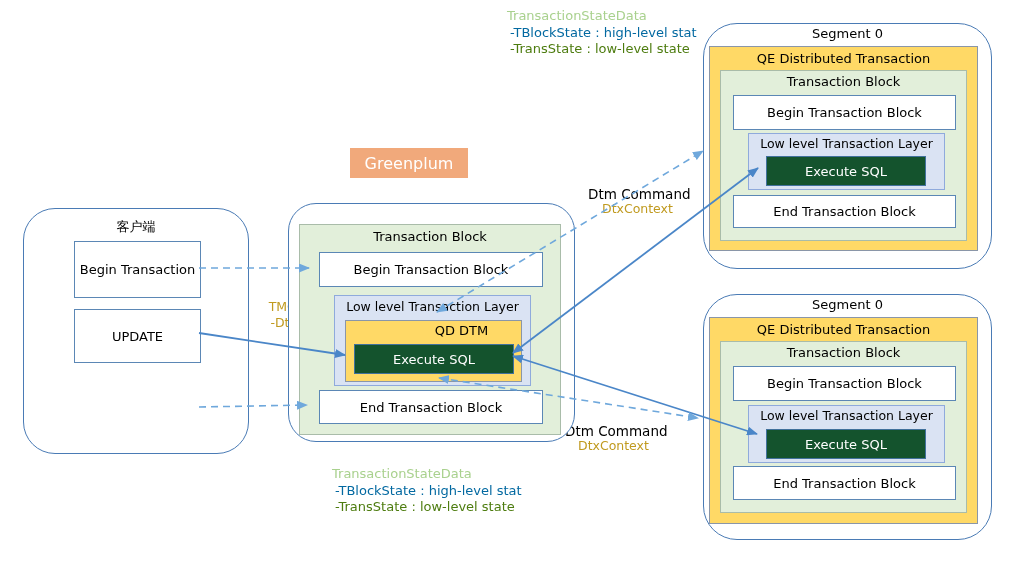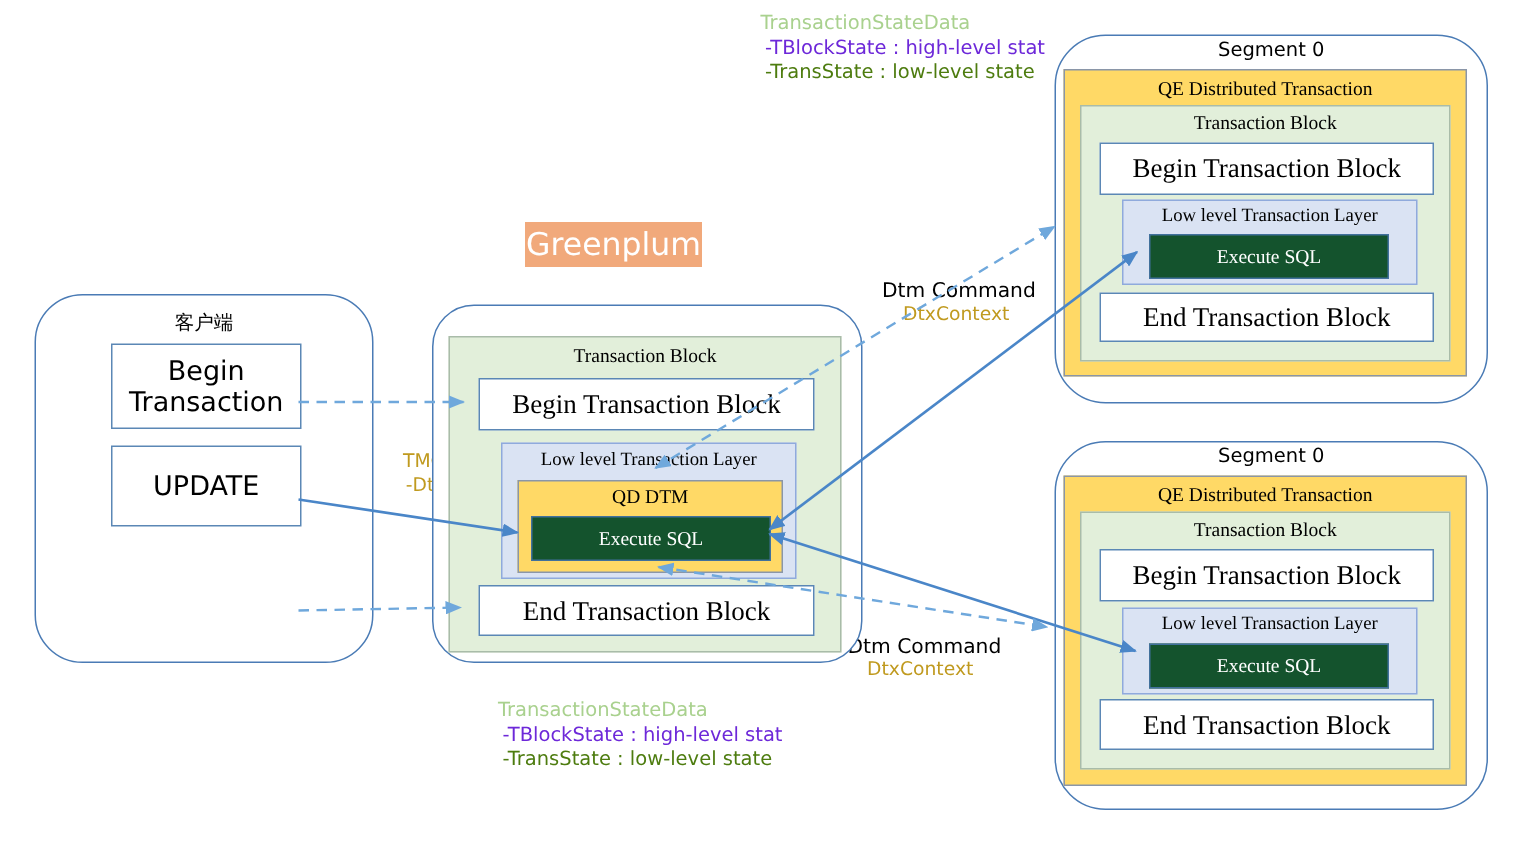--- a/index.html
+++ b/index.html
@@ -40,7 +40,7 @@
   .pre { white-space:pre-line; line-height:1.25; }
   .ann { position:absolute; font-size:13px; line-height:16.5px; }
   .t-green { color:#A9D18E; }
-  .t-lblue { color:#6d28d9; }
+  .t-lblue { color:#0369a1; }
   .t-blue  { color:#4d7c0f; }
   .t-gold  { color:#C09A1F; }
   .dtm-cmd { font-size:13.5px; color:#000; }

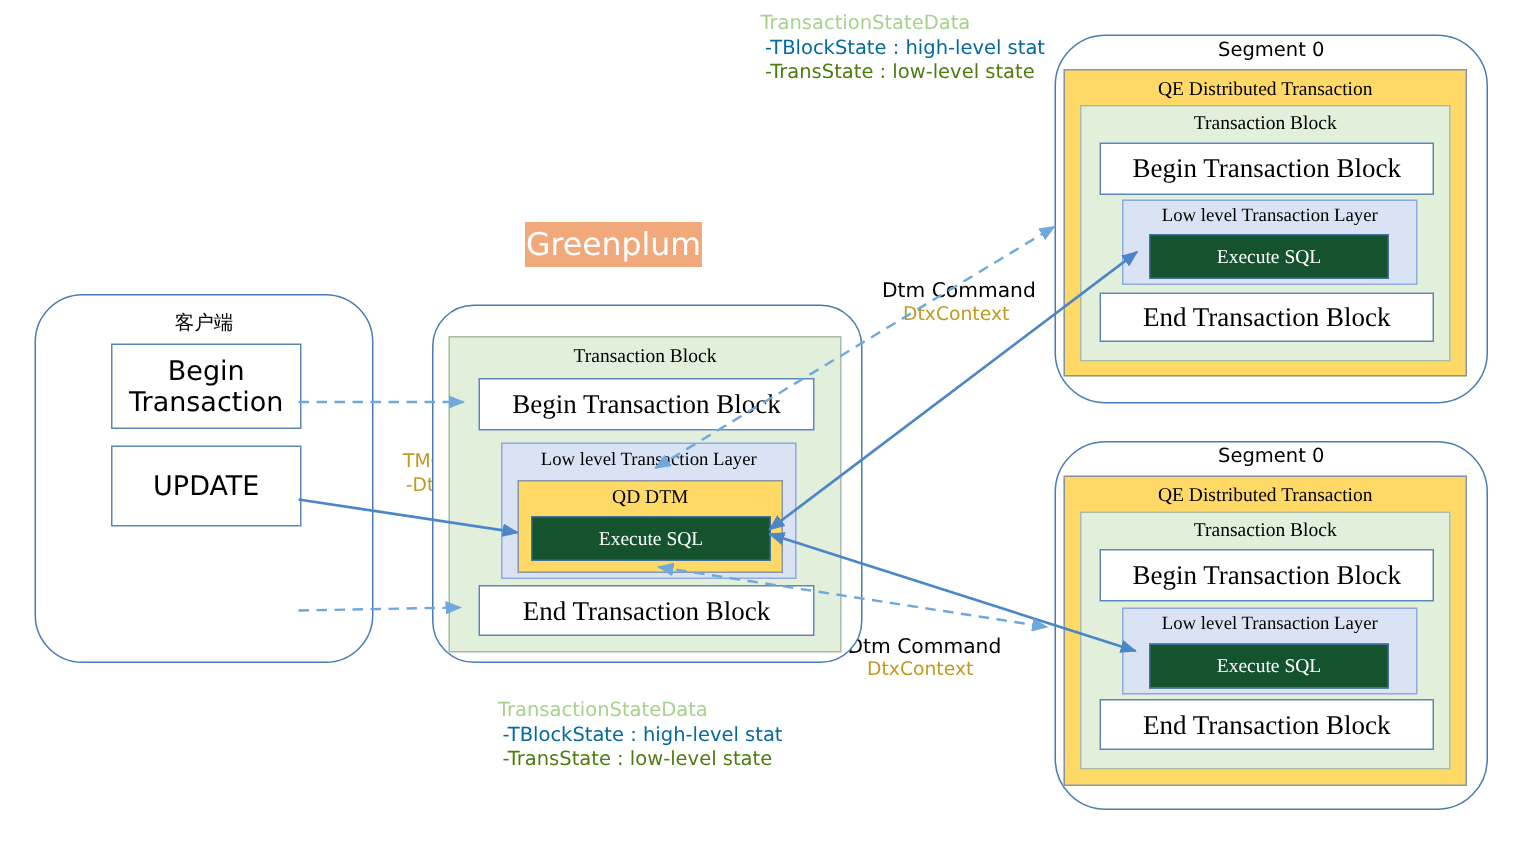--- a/index.html
+++ b/index.html
@@ -29,7 +29,7 @@
     display:flex; align-items:center; justify-content:center;
     font-size:18px; text-align:center; color:#000;
   }
-  .panel { position:absolute;font-family:Liberation Serif, serif; }
+  .panel { position:absolute; }
   .fill-green { background:#E2EFDA; border:1.2px solid #A9BCA9; }
   .fill-lav { background:#DAE3F3; border:1.2px solid #8FAADC; }
   .fill-yellow { background:#FFD966; border:1.2px solid #8A96A8; }

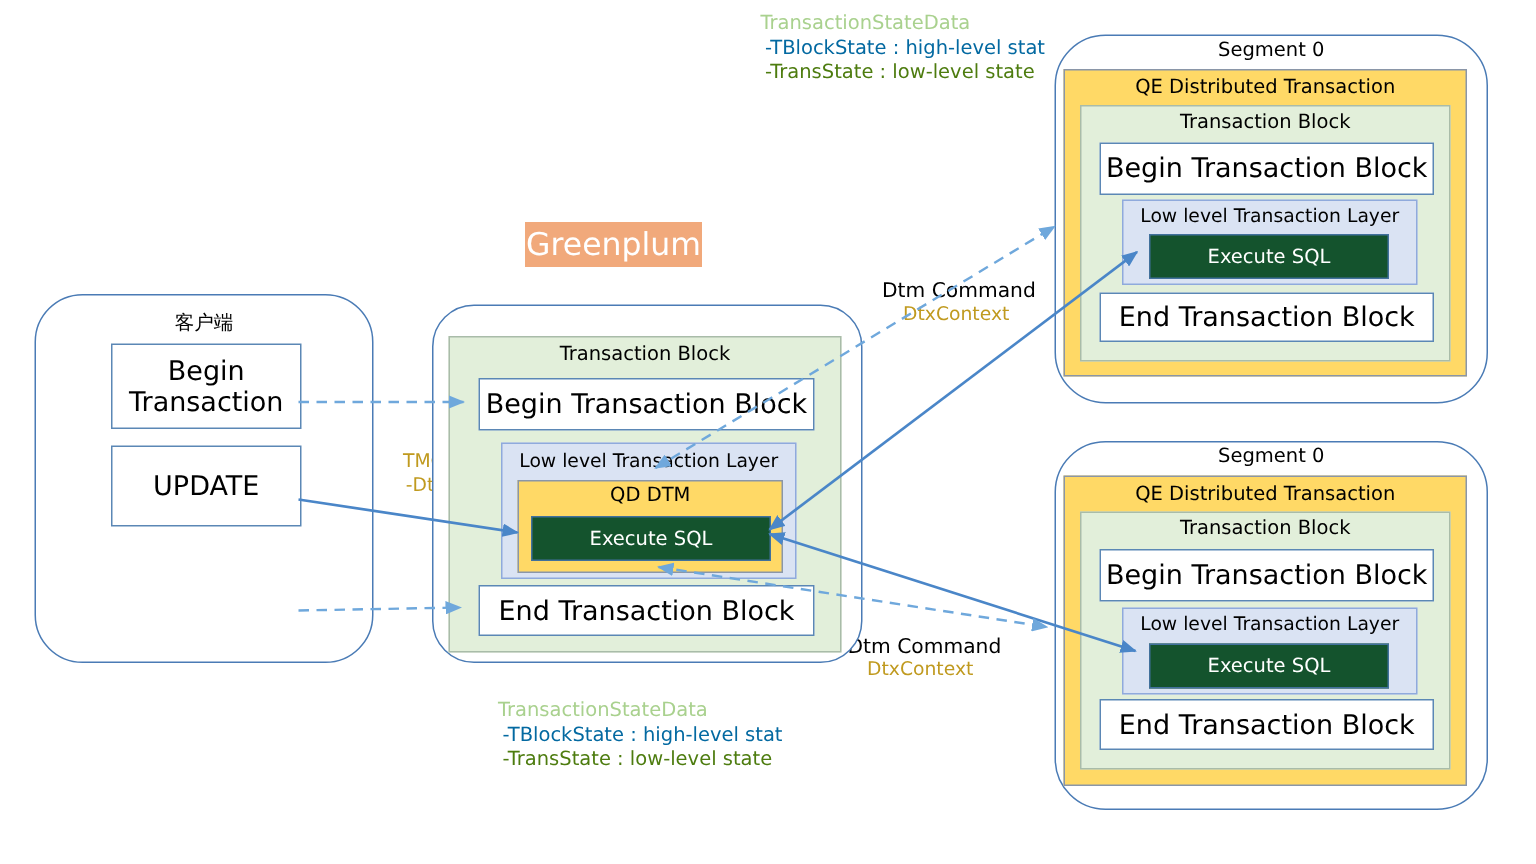--- a/index.html
+++ b/index.html
@@ -27,7 +27,7 @@
   .box-white {
     position:absolute; background:#ffffff; border:1.4px solid #5B87B5;
     display:flex; align-items:center; justify-content:center;
-    font-size:18px; text-align:center; color:#000;
+    font-size:13px; text-align:center; color:#000;
   }
   .panel { position:absolute; }
   .fill-green { background:#E2EFDA; border:1.2px solid #A9BCA9; }

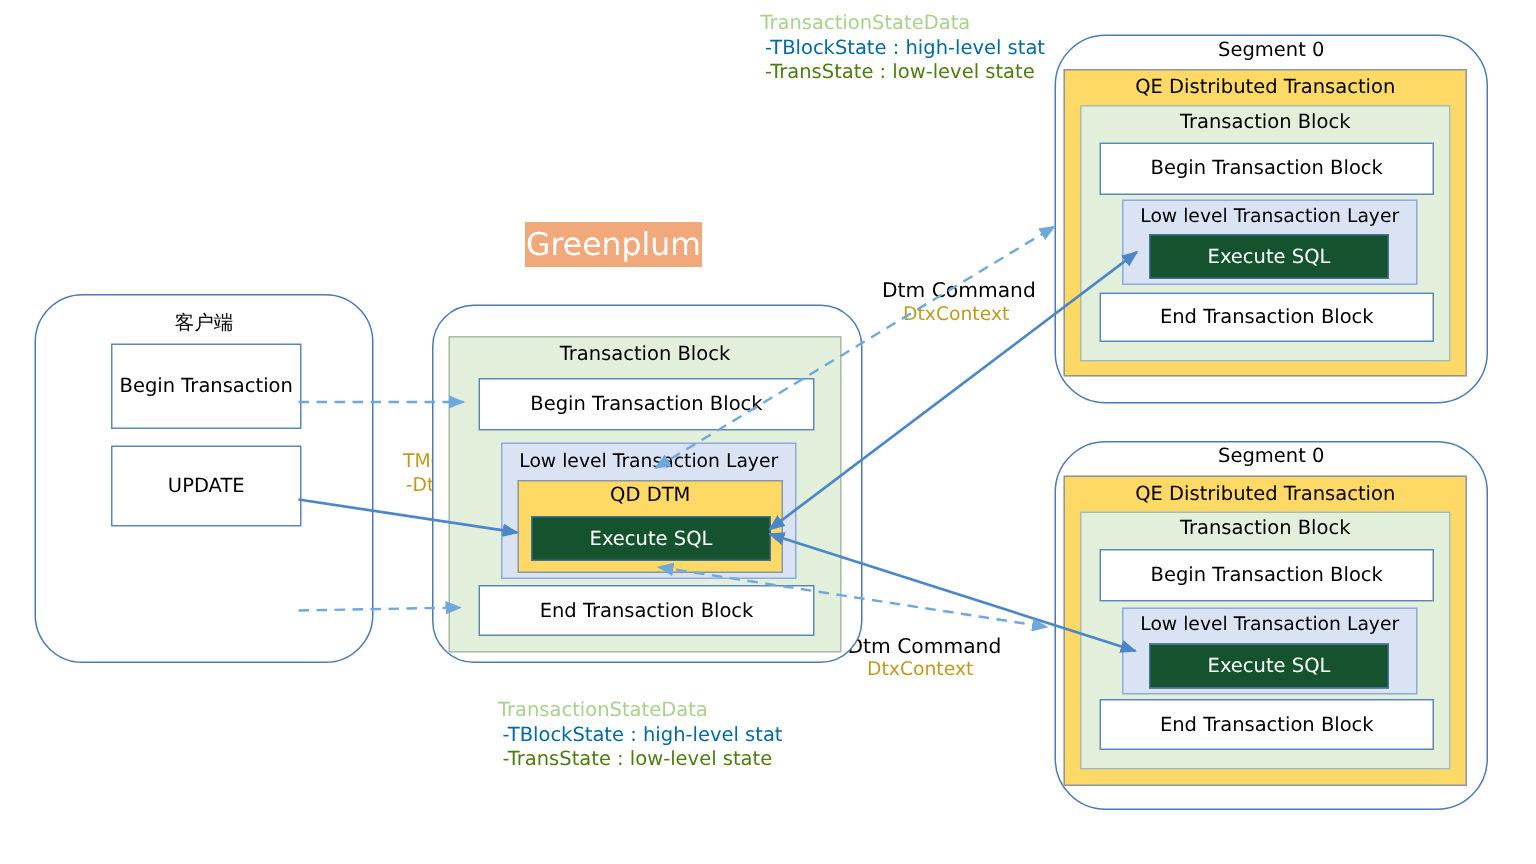--- a/index.html
+++ b/index.html
@@ -16,7 +16,7 @@
   }
   .badge {
     position:absolute; left:350px; top:148px; width:118px; height:30px;
-    background:#F1A97B; color:#ffffff; font-size:21px;
+    background:#F1A97B; color:#ffffff; font-size:16px;
     display:flex; align-items:center; justify-content:center;
   }
   .container-round {

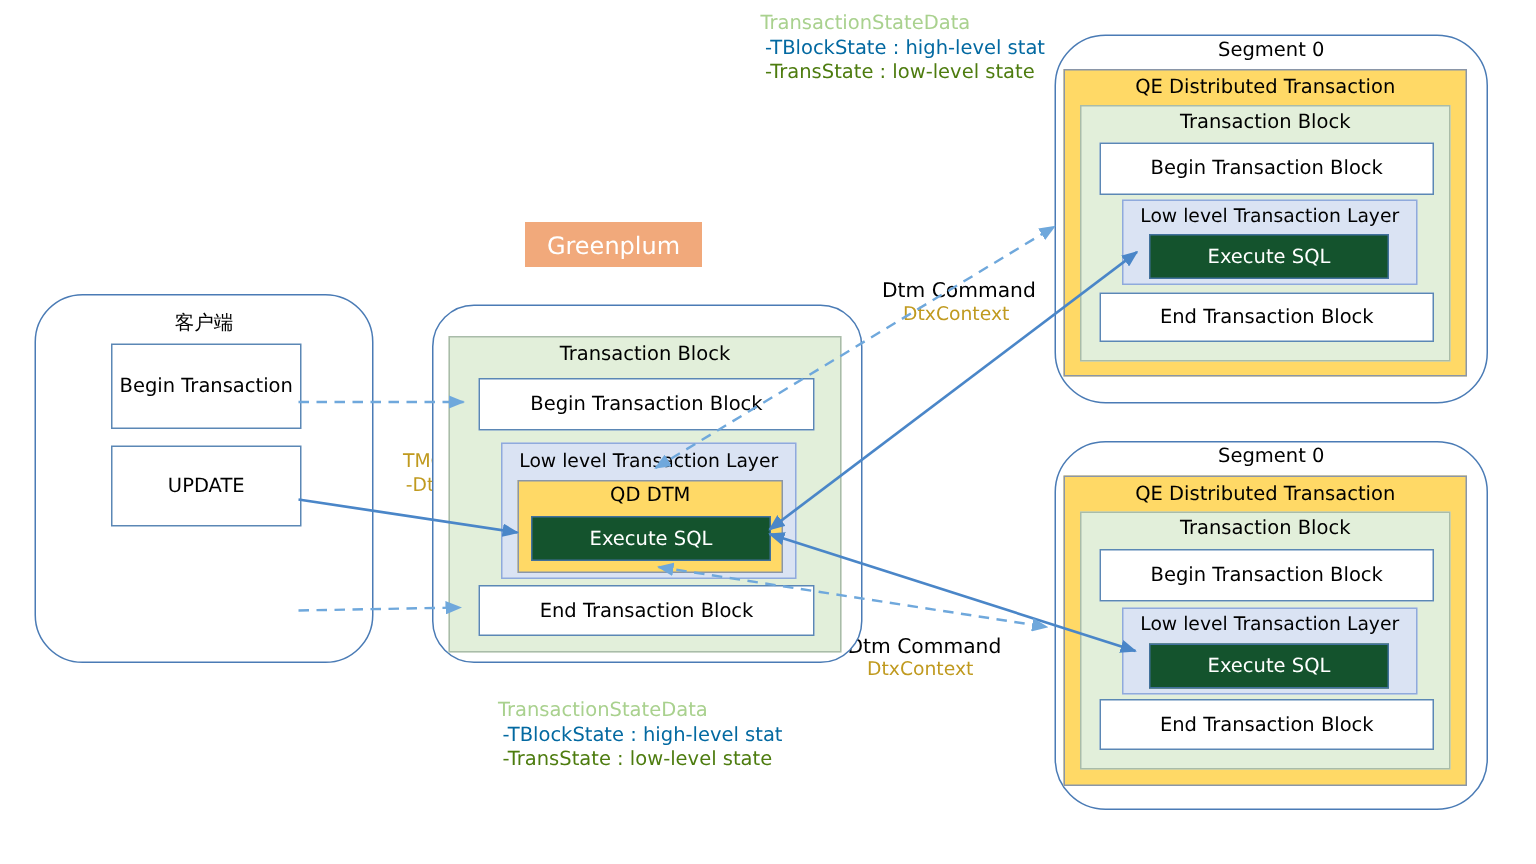--- a/index.html
+++ b/index.html
@@ -87,7 +87,7 @@
     <div class="t-gold">-DtxState</div>
   </div>
 
-  <div class="container-round" style="left:23px; top:196px; width:224px; height:244px;">
+  <div class="container-round" style="left:23px; top:208px; width:224px; height:244px;">
     <div class="c-label" style="top:9px;">客户端</div>
     <div class="box-white" style="left:50px; top:32px; width:125px; height:55px;">Begin Transaction</div>
     <div class="box-white" style="left:50px; top:100px; width:125px; height:52px;">UPDATE</div>

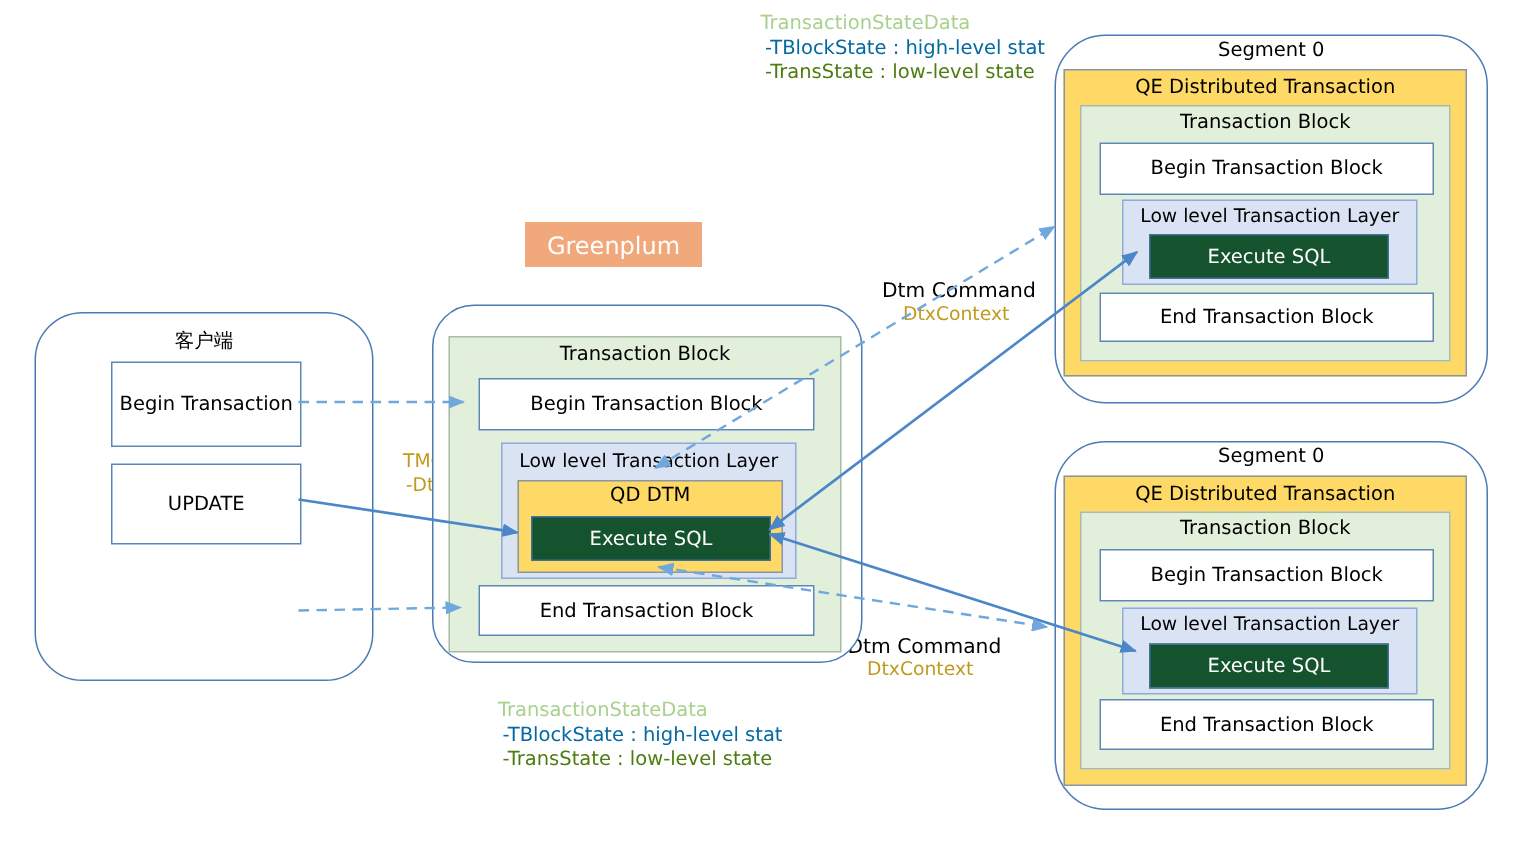--- a/index.html
+++ b/index.html
@@ -100,7 +100,7 @@
       <div class="panel fill-lav" style="left:34px; top:70px; width:195px; height:89px;">
         <div class="c-label" style="top:3px; font-size:12.5px;">Low level Transaction Layer</div>
         <div class="panel fill-yellow" style="left:10px; top:24px; width:175px; height:60px;">
-          <div class="c-label" style="top:2px;">QD DTM</div>
+          <div class="c-label" style="top:2px;padding-left:28px;">QD DTM</div>
           <div class="fill-blue" style="position:absolute; left:8px; top:23px; width:158px; height:28px;">Execute SQL</div>
         </div>
       </div>

